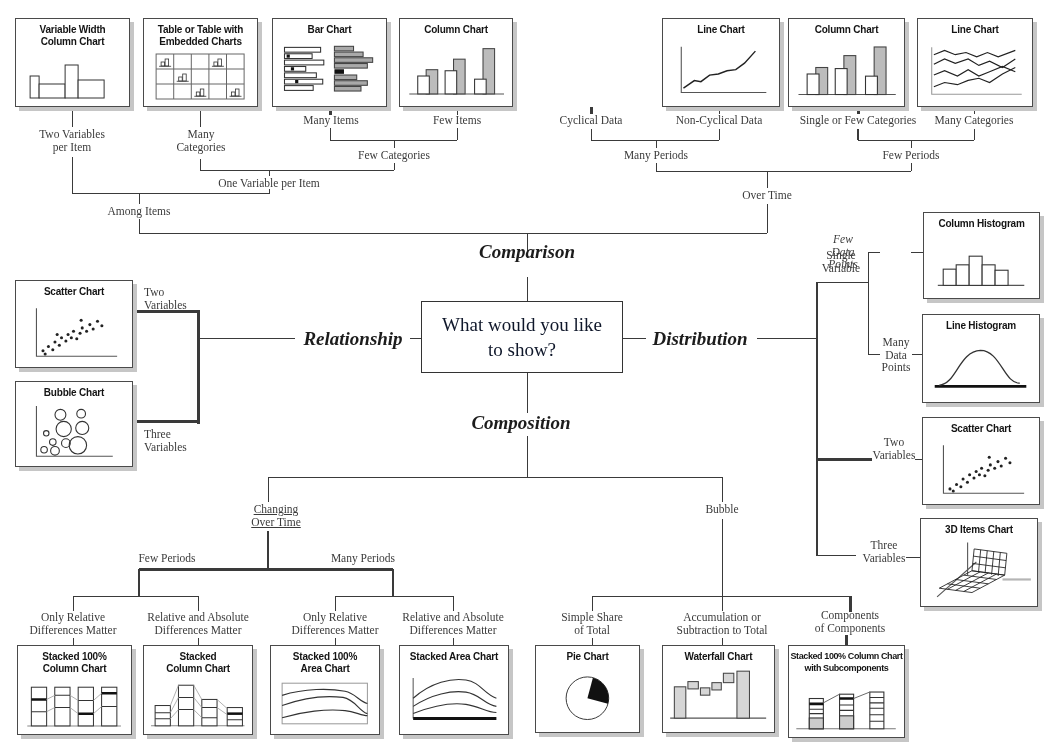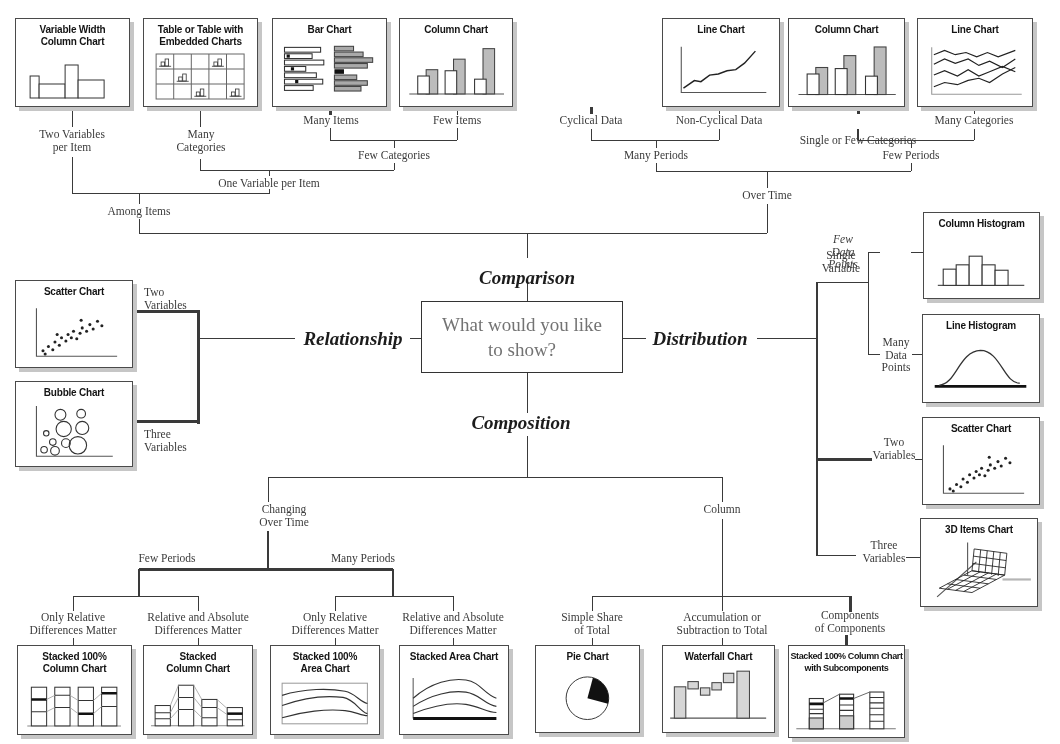--- a/index.html
+++ b/index.html
@@ -129,7 +129,7 @@
   <div class="lbl" style="left:591px;top:114px;">Cyclical Data</div>
   <div class="lbl" style="left:719px;top:114px;">Non-Cyclical Data</div>
   <div class="lbl" style="left:656px;top:149px;">Many Periods</div>
-  <div class="lbl" style="left:858px;top:114px;margin-top:20px;">Single or Few Categories</div>
+  <div class="lbl" style="left:858px;top:114px;">Single or Few Categories</div>
   <div class="lbl" style="left:974px;top:114px;">Many Categories</div>
   <div class="lbl" style="left:911px;top:149px;">Few Periods</div>
   <div class="lbl" style="left:767px;top:189px;">Over Time</div>

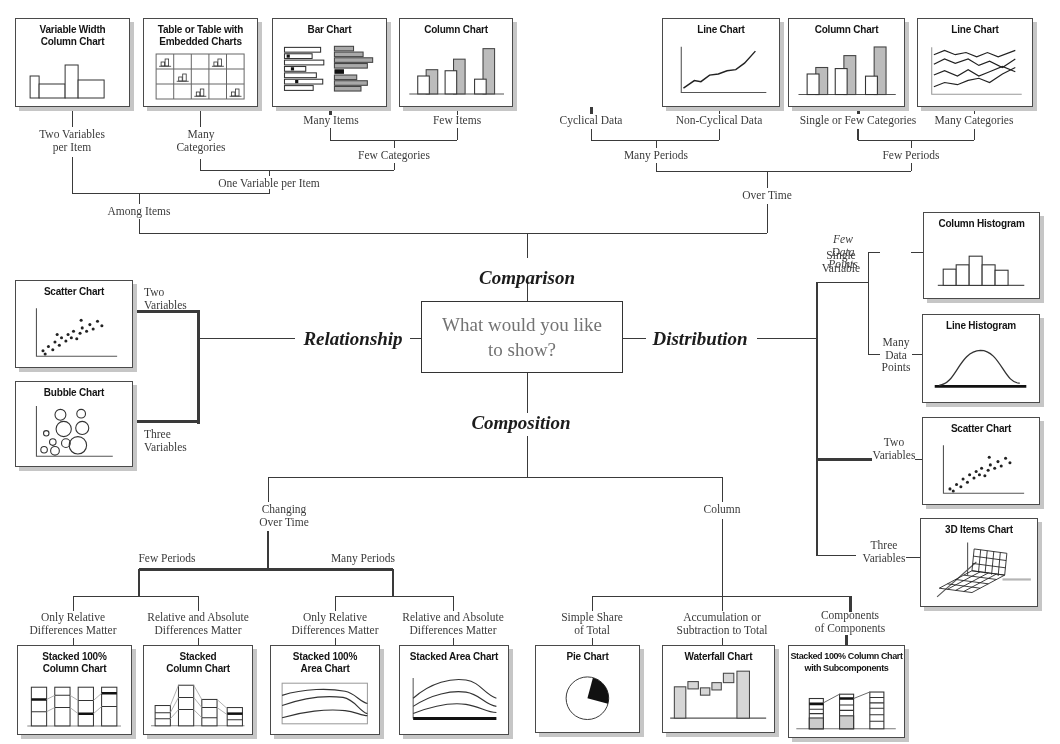--- a/index.html
+++ b/index.html
@@ -112,7 +112,7 @@
     </div>
 
   <div id="qbox">What would you like to show?</div>
-  <div class="branch" style="left:527px;top:268px;">Comparison</div>
+  <div class="branch" style="left:527px;top:242px;">Comparison</div>
   <div class="branch" style="left:353px;top:329px;">Relationship</div>
   <div class="branch" style="left:700px;top:329px;">Distribution</div>
   <div class="branch" style="left:521px;top:413px;">Composition</div>

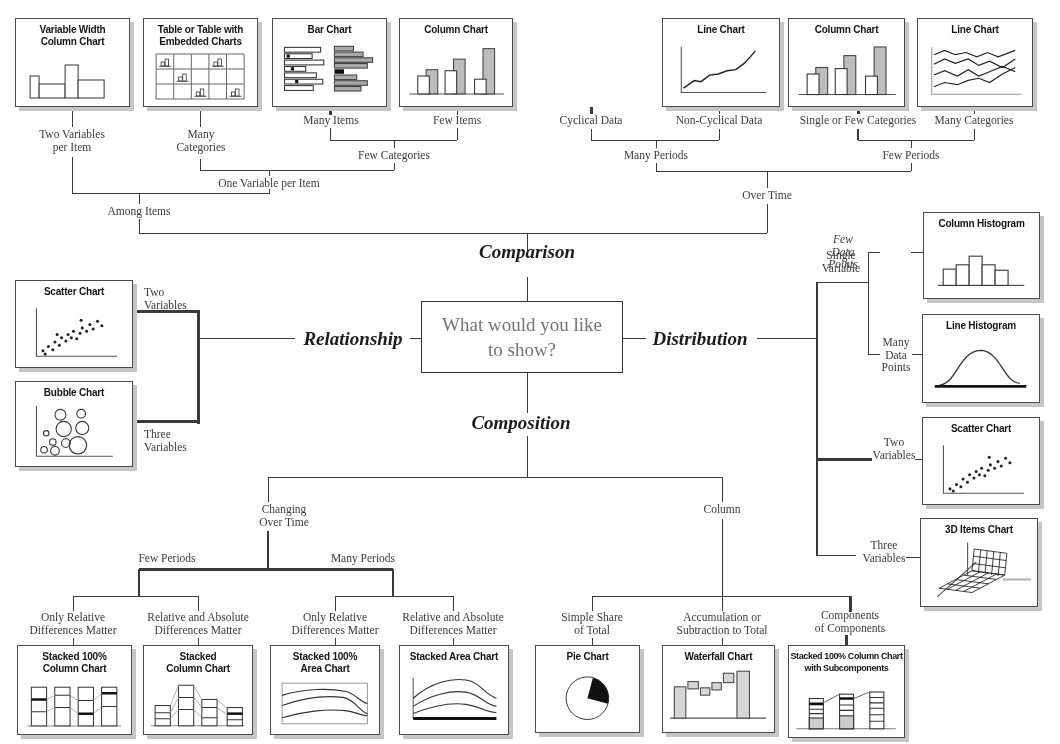--- a/index.html
+++ b/index.html
@@ -19,7 +19,7 @@
        font-style:italic;font-weight:bold;font-size:19px;line-height:19px;color:#1c1c1c;z-index:3;white-space:nowrap;}
   #qbox{position:absolute;left:421px;top:301px;width:202px;height:72px;border:1px solid #333;background:#fff;
        display:flex;align-items:center;justify-content:center;text-align:center;
-       font-size:19px;line-height:25px;color:#737373;z-index:3;padding:0 18px;box-sizing:border-box;}
+       font-size:19px;line-height:25px;color:#0f172a;z-index:3;padding:0 18px;box-sizing:border-box;}
 </style>
 </head>
 <body>

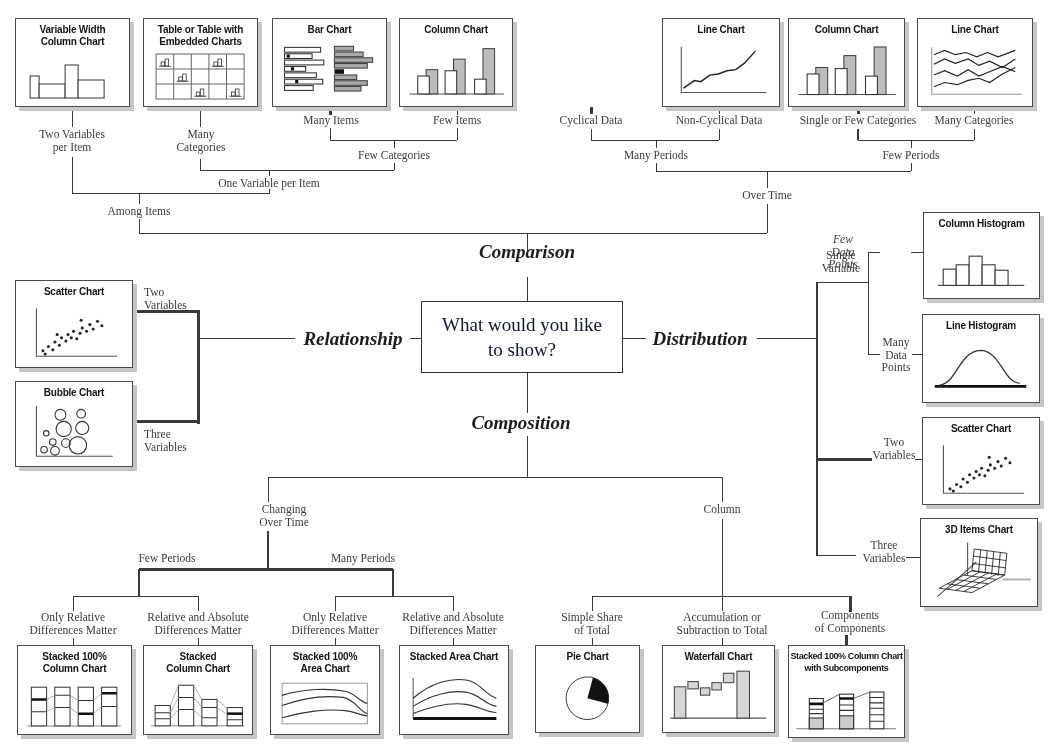--- a/index.html
+++ b/index.html
@@ -149,7 +149,7 @@
 Variables</div>
   <div class="lbl" style="left:884px;top:539px;">Three
 Variables</div>
-  <div class="lbl" style="left:284px;top:503px;">Changing
+  <div class="lbl" style="left:276px;top:503px;text-decoration:underline;">Changing
 Over Time</div>
   <div class="lbl" style="left:722px;top:503px;">Column</div>
   <div class="lbl" style="left:167px;top:552px;">Few Periods</div>

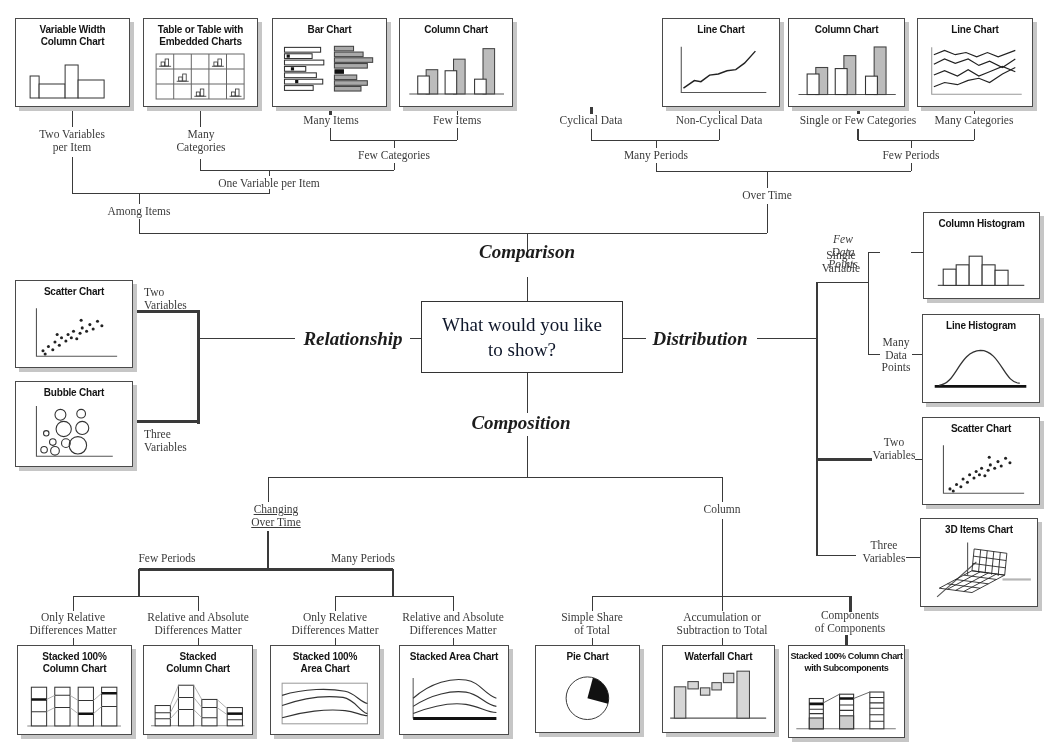--- a/index.html
+++ b/index.html
@@ -151,7 +151,7 @@
 Variables</div>
   <div class="lbl" style="left:276px;top:503px;text-decoration:underline;">Changing
 Over Time</div>
-  <div class="lbl" style="left:722px;top:503px;">Column</div>
+  <div class="lbl" style="left:722px;top:503px;">Bubble</div>
   <div class="lbl" style="left:167px;top:552px;">Few Periods</div>
   <div class="lbl" style="left:363px;top:552px;">Many Periods</div>
   <div class="lbl" style="left:73px;top:611px;">Only Relative

